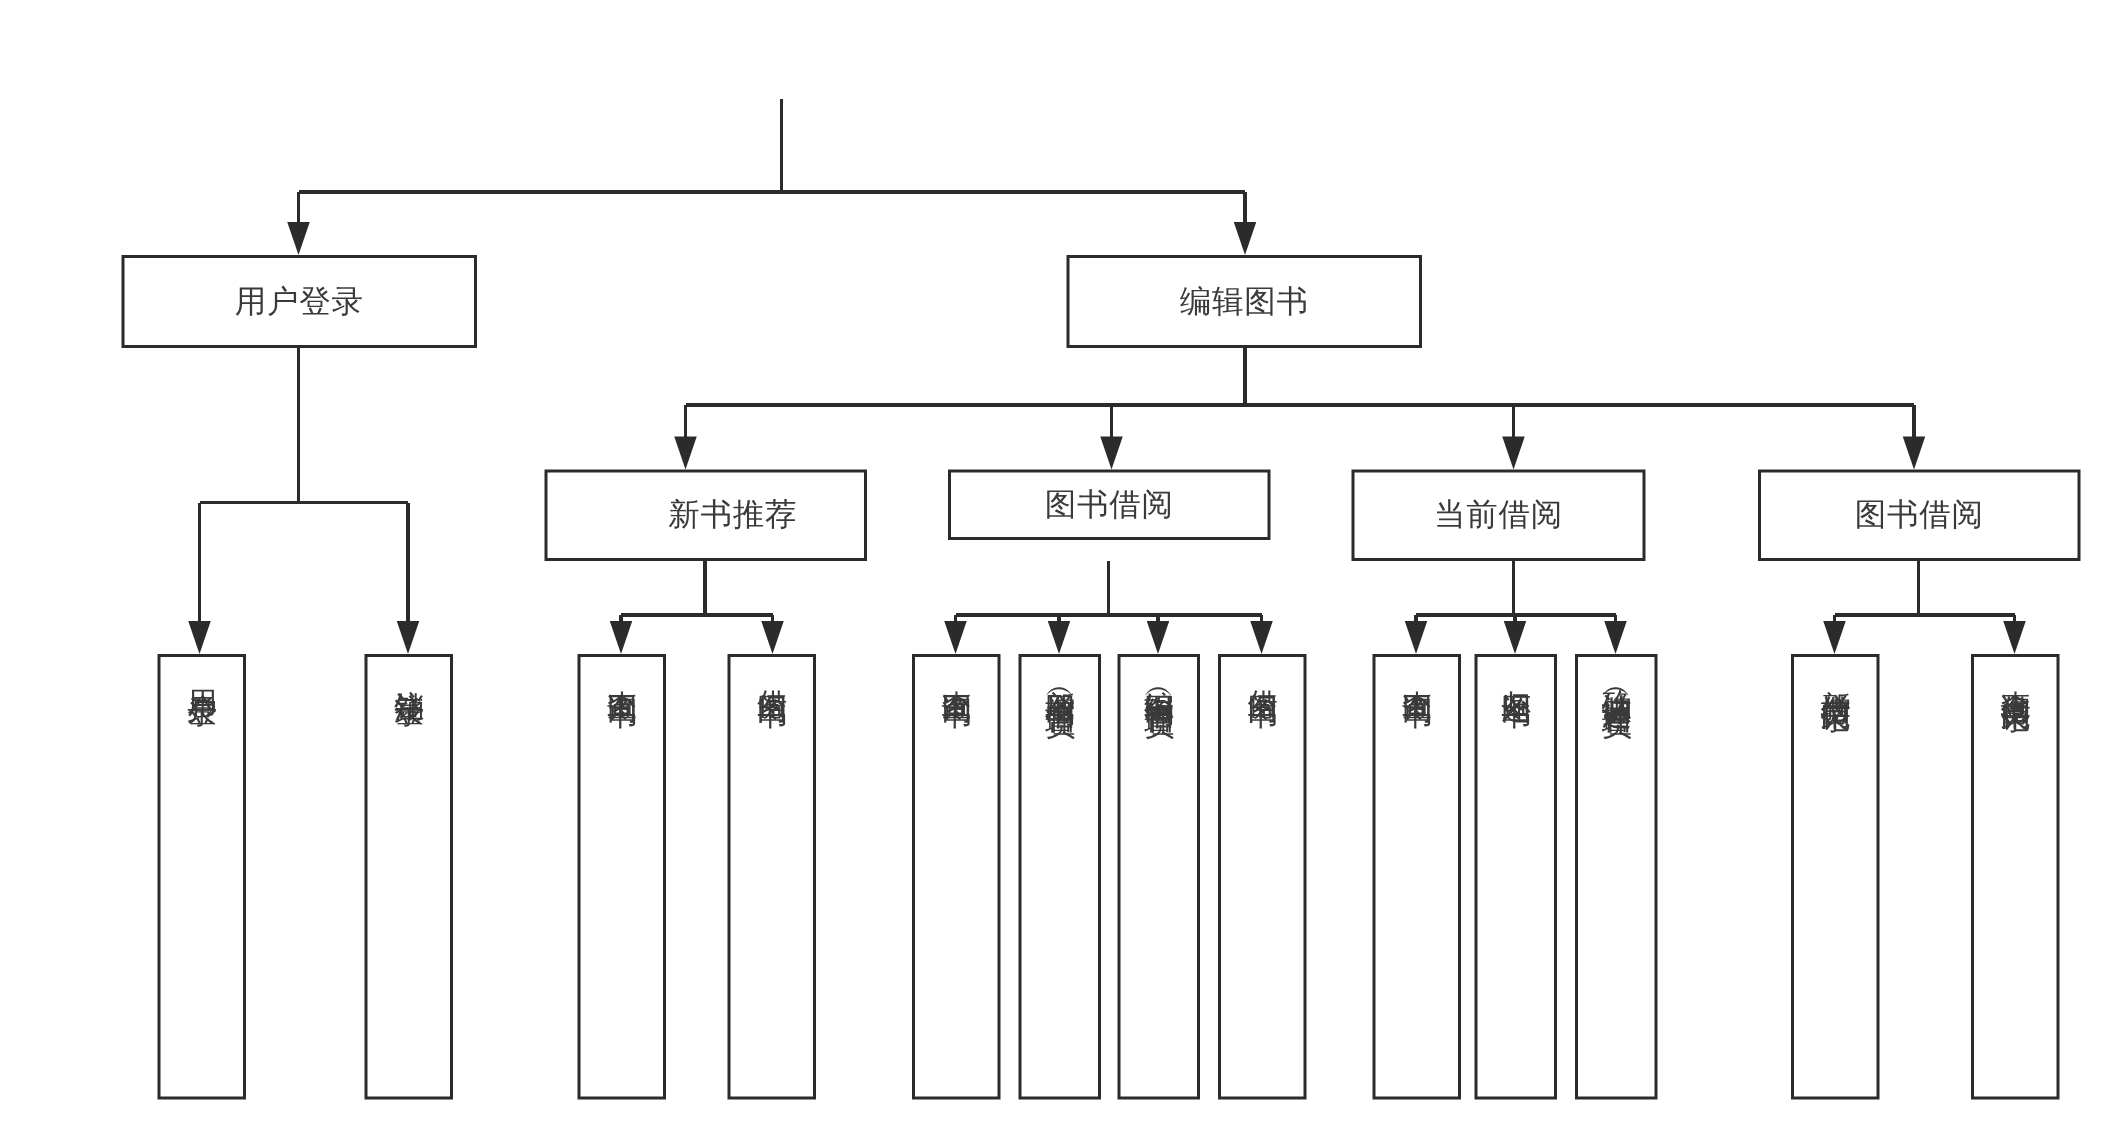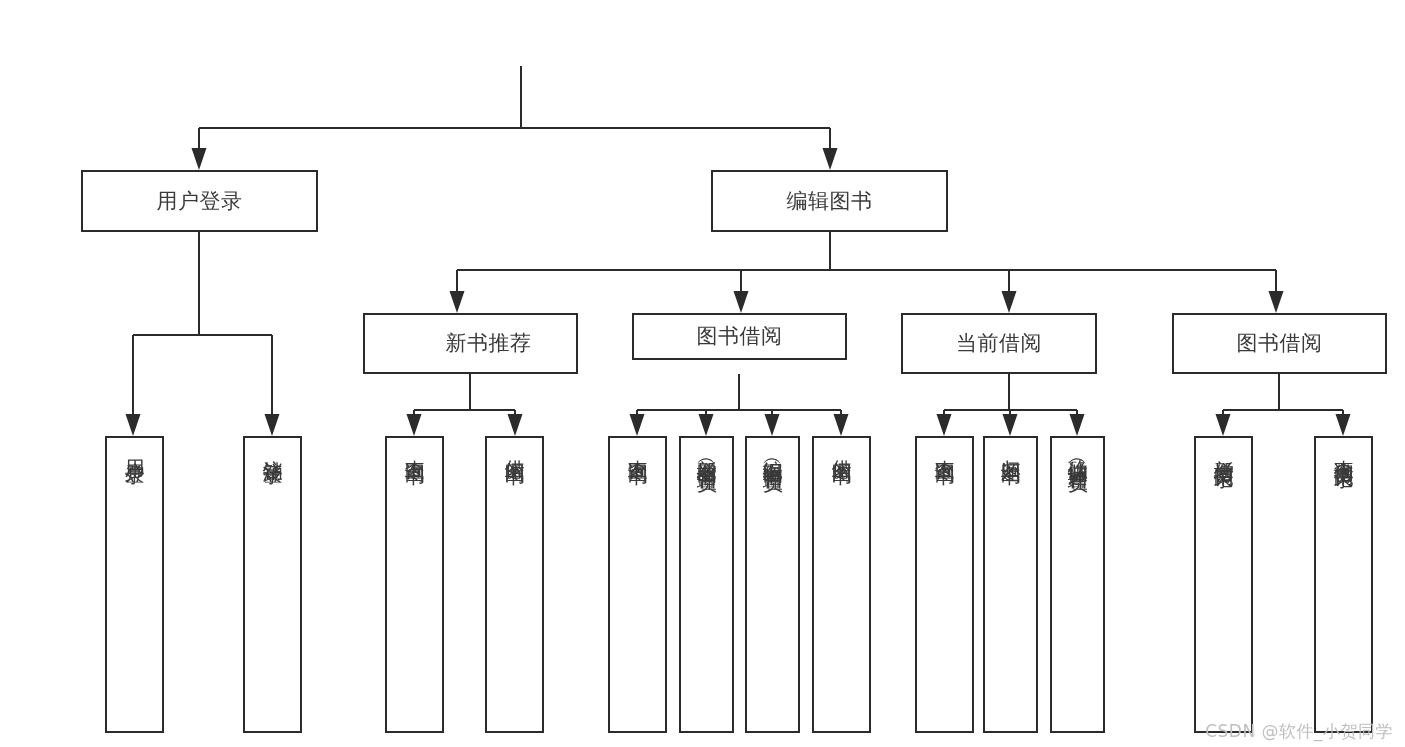--- a/index.html
+++ b/index.html
@@ -193,7 +193,6 @@
       </div>
     </div>
 
-  <div class="watermark">CSDN @软件_小贺同学</div>
 </div>
 
 </body></html>

